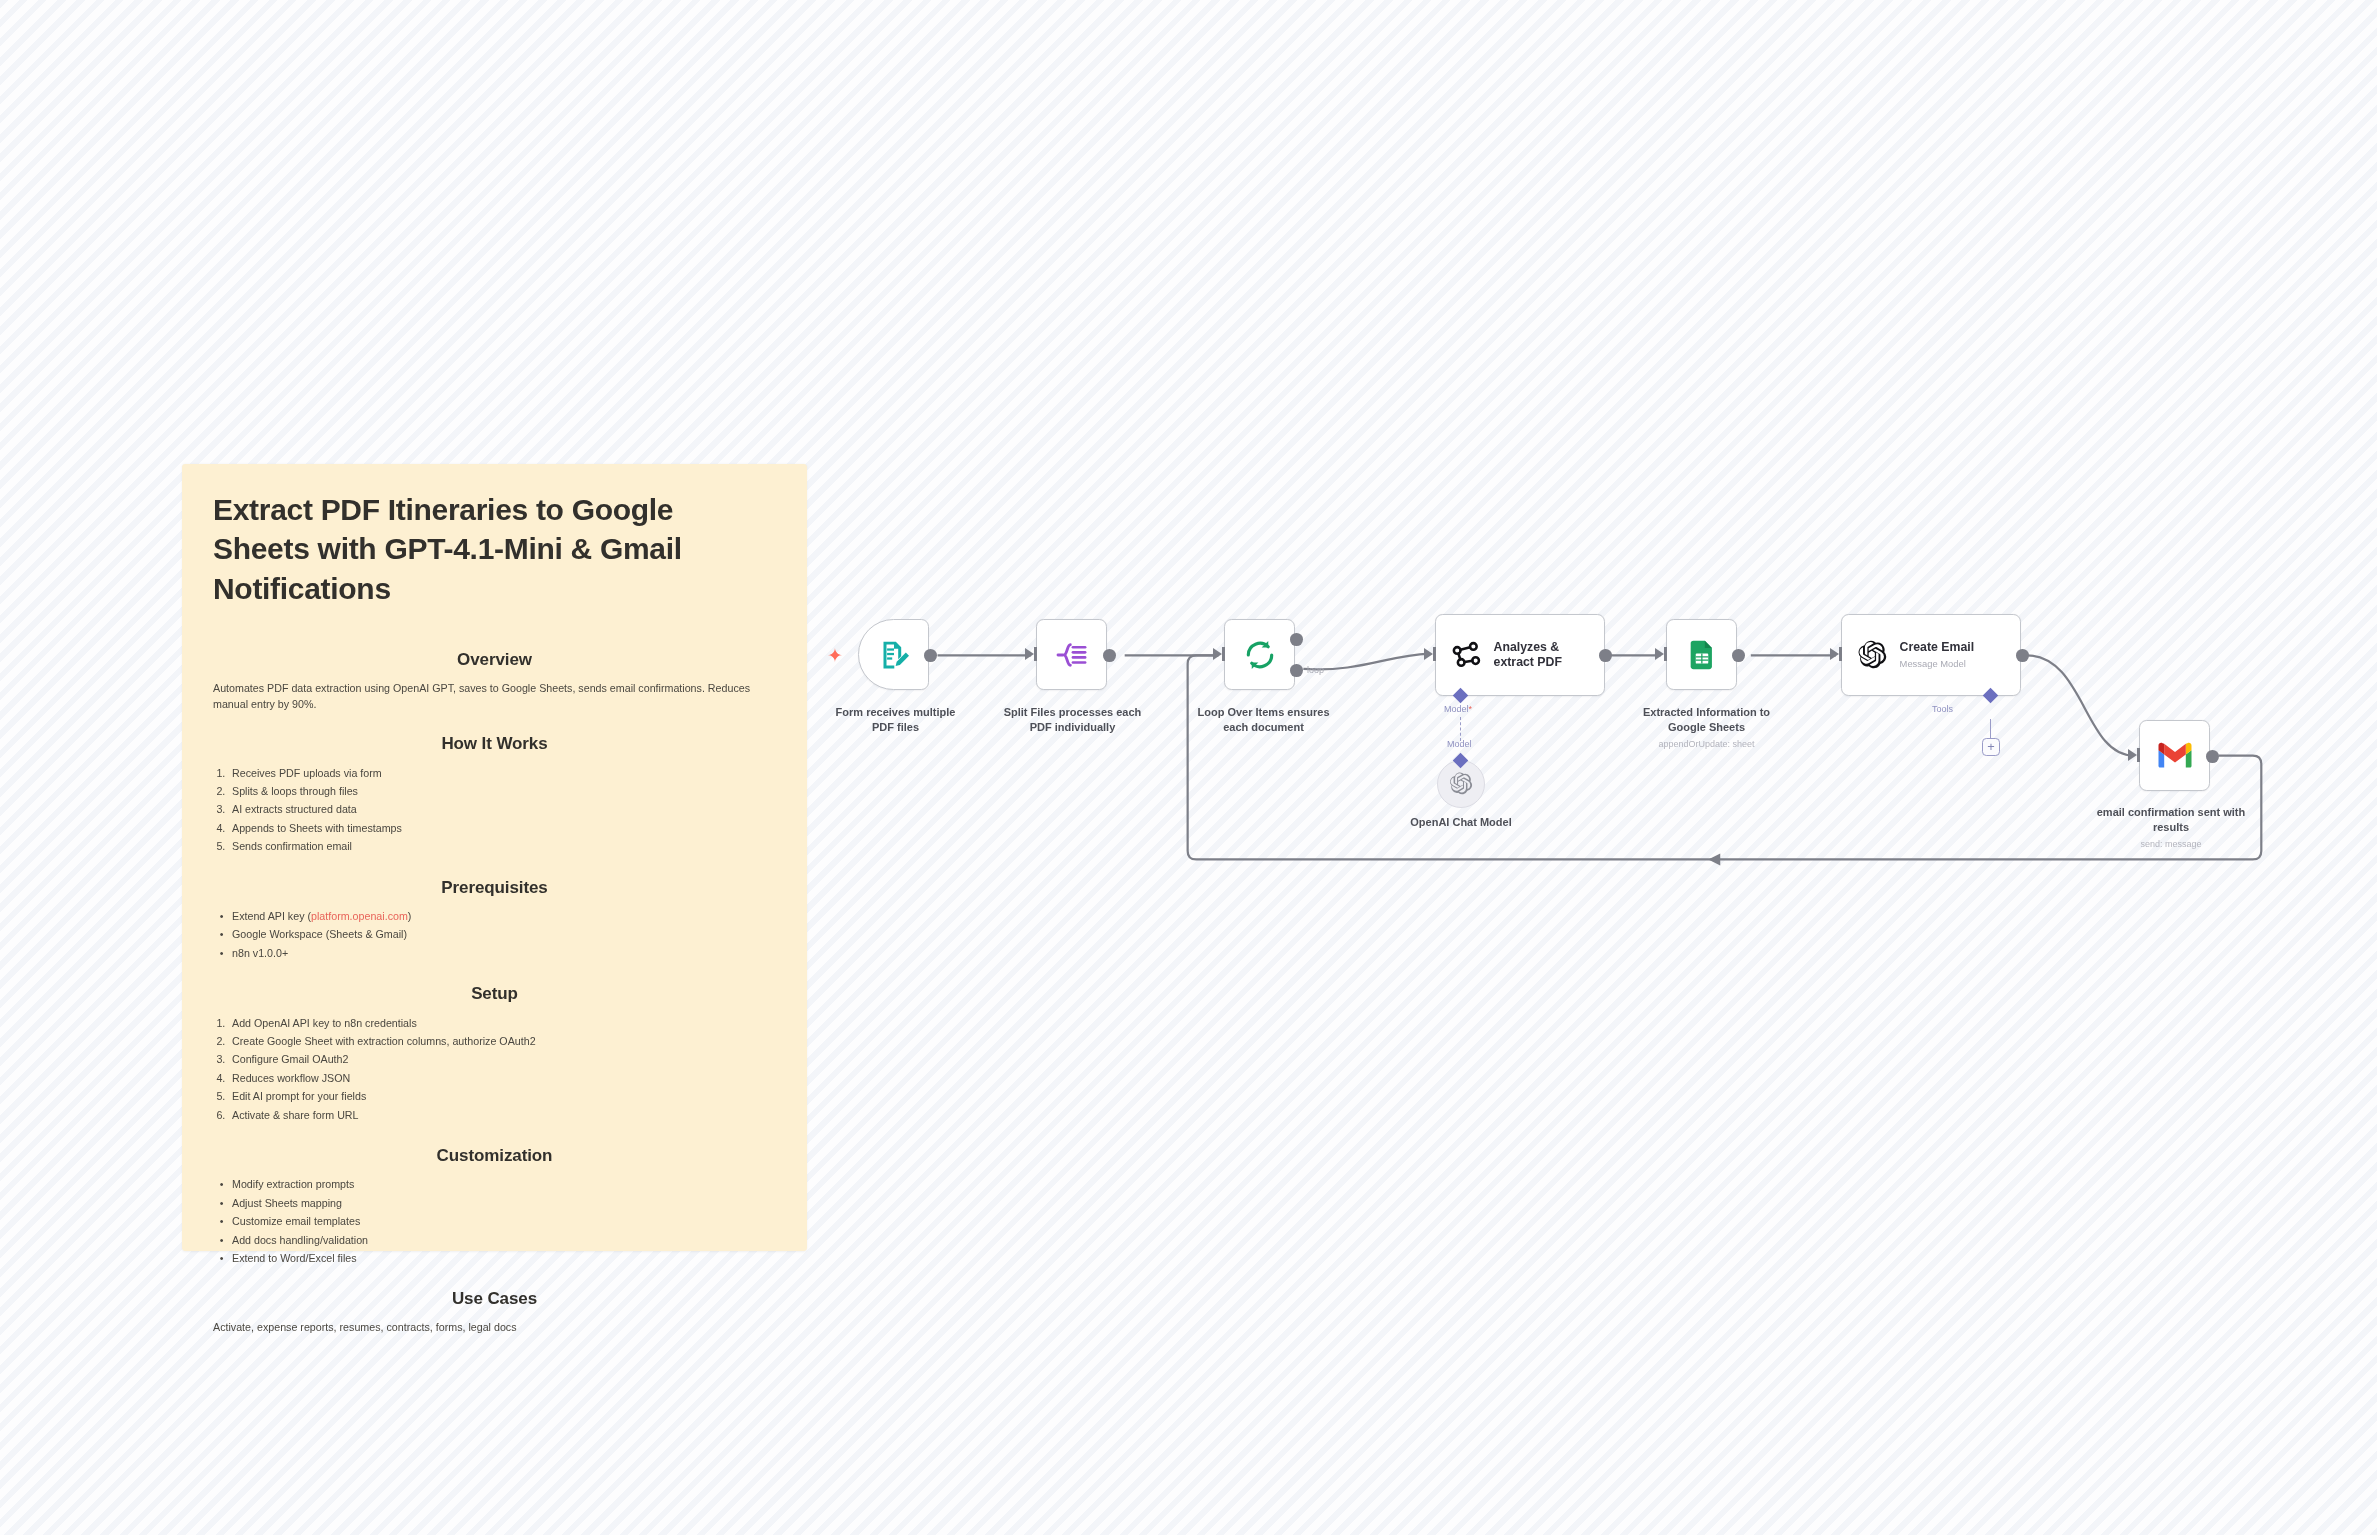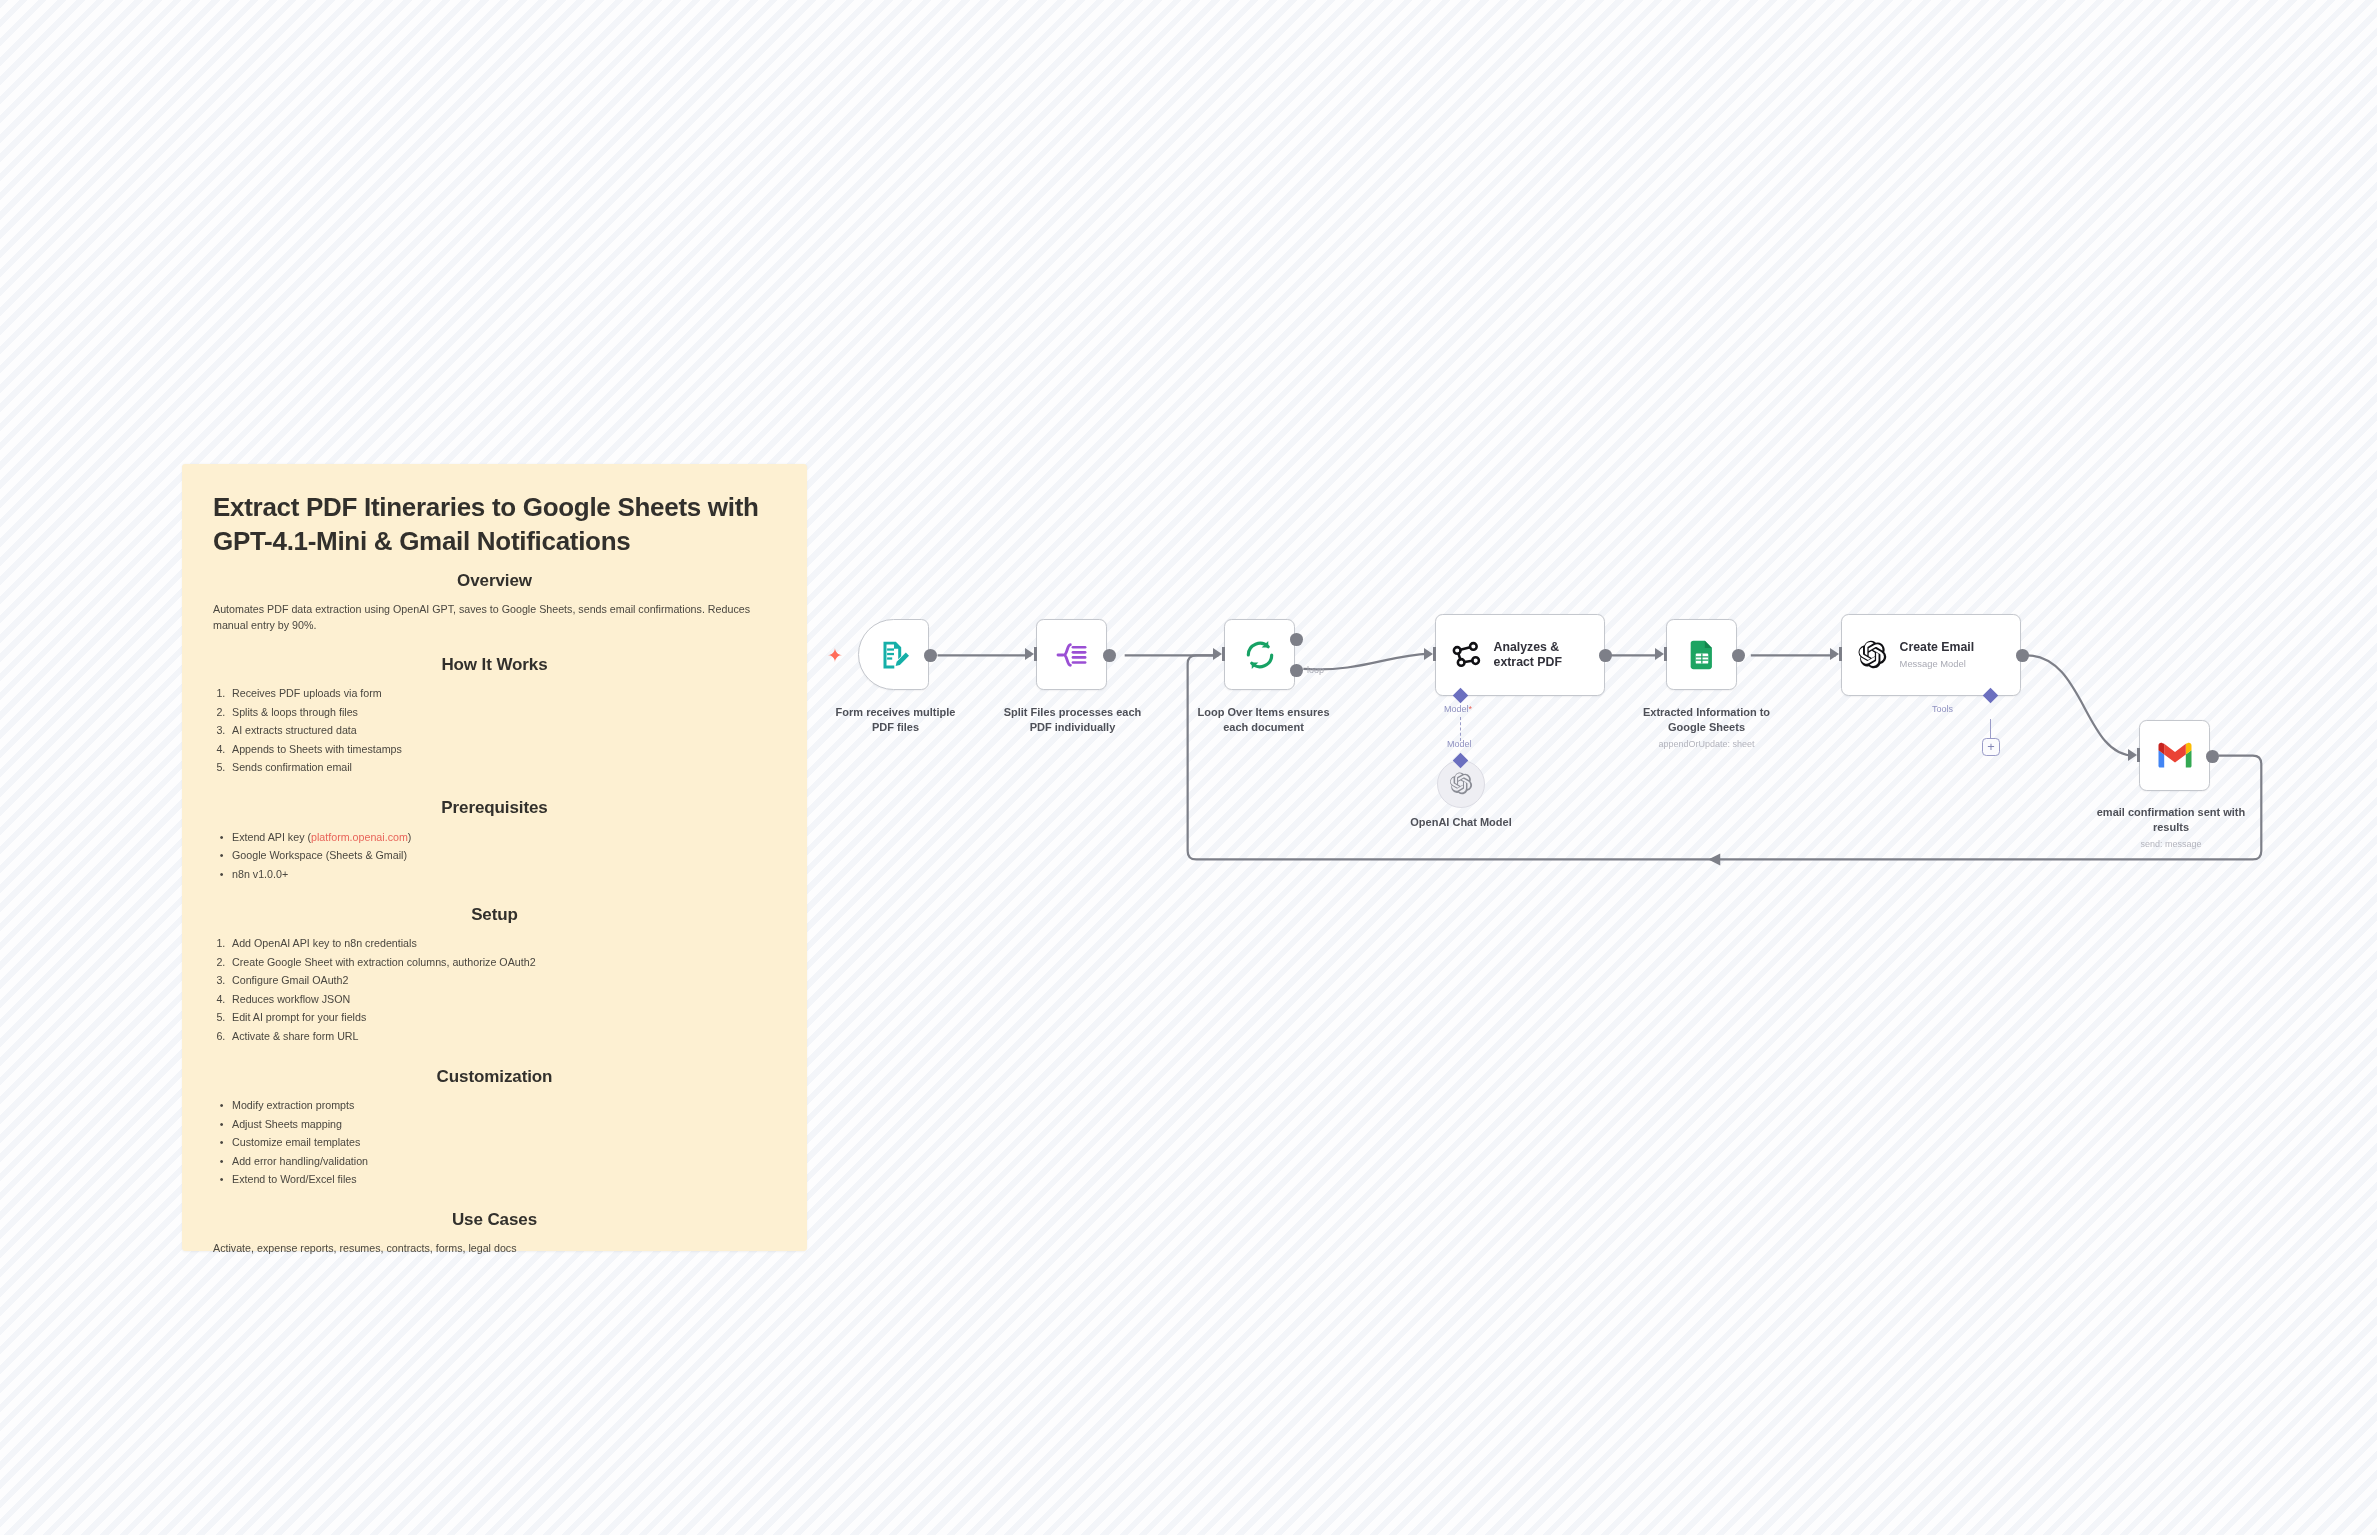--- a/index.html
+++ b/index.html
@@ -41,12 +41,12 @@
   }
 
   #sticky-title {
-    font-size: 26px;
+    font-size: 30px;
     font-weight: bold;
     line-height: 1.32;
     color: #32302c;
     letter-spacing: -0.3px;
-    margin-bottom: 13px;
+    margin-bottom: 42px;
   }
 
   .sn-h2 {

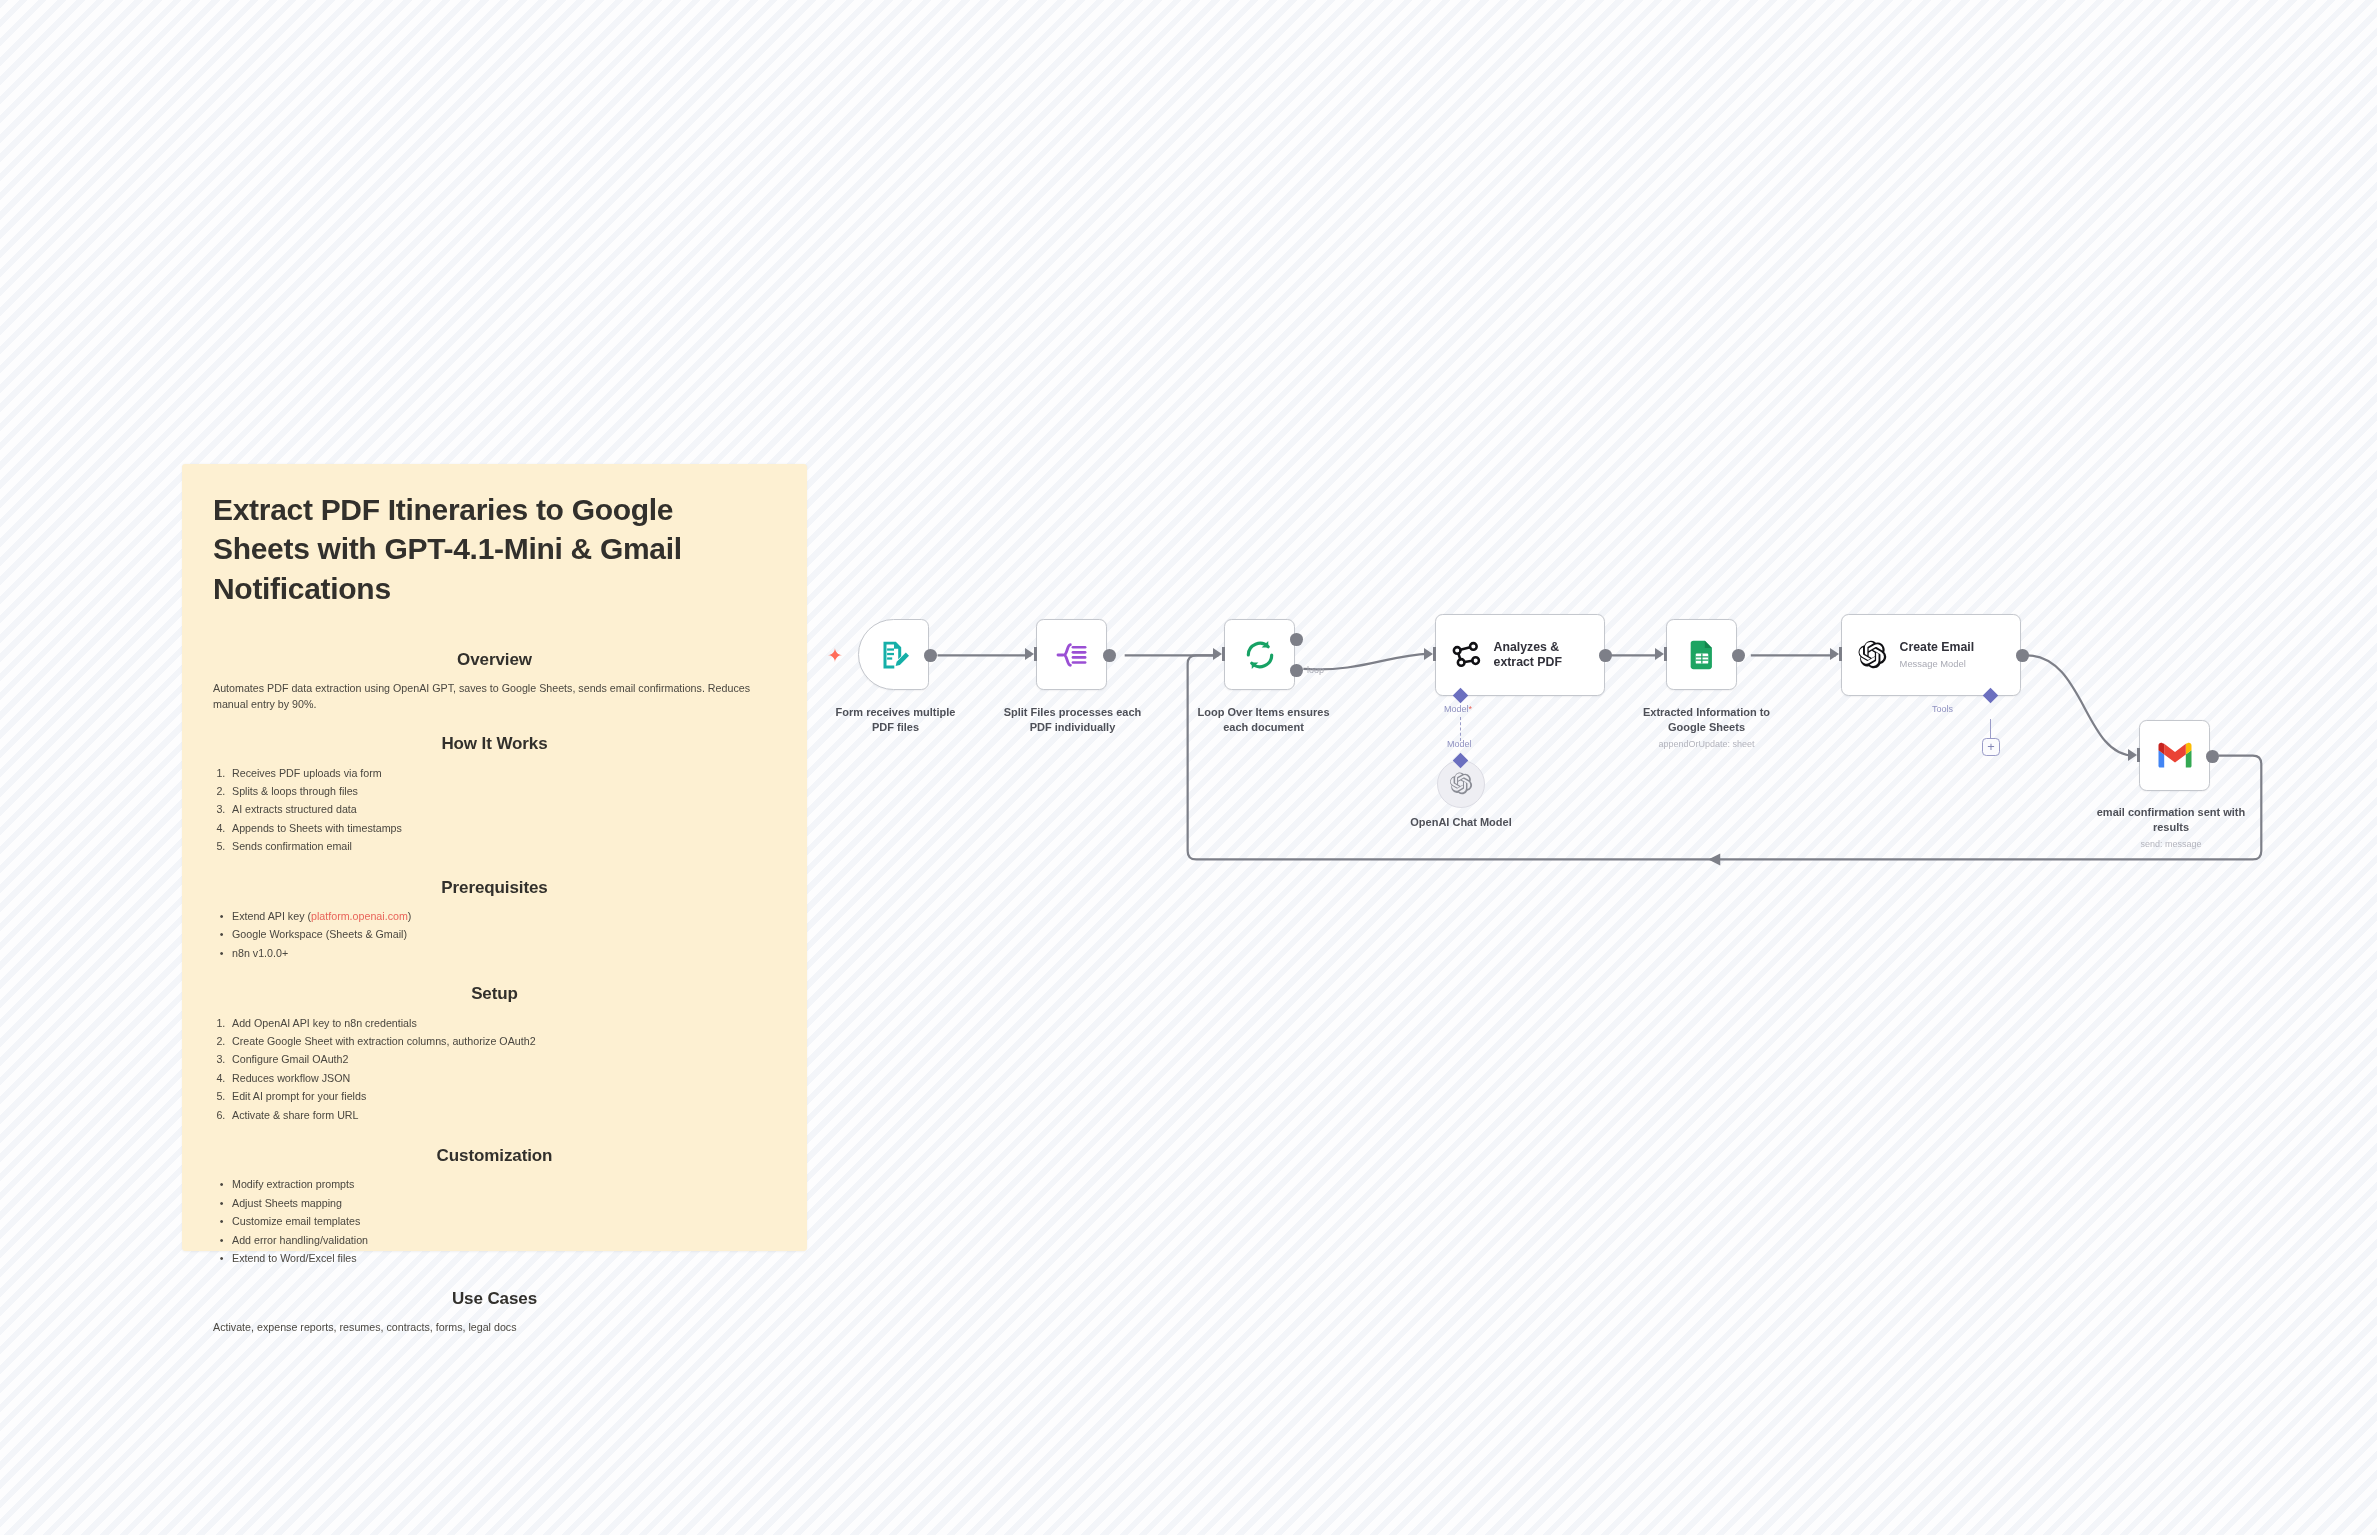--- a/index.html
+++ b/index.html
@@ -292,7 +292,7 @@
       <li>Modify extraction prompts</li>
       <li>Adjust Sheets mapping</li>
       <li>Customize email templates</li>
-      <li>Add error handling/validation</li>
+      <li>Add docs handling/validation</li>
       <li>Extend to Word/Excel files</li>
     </ul>
 

